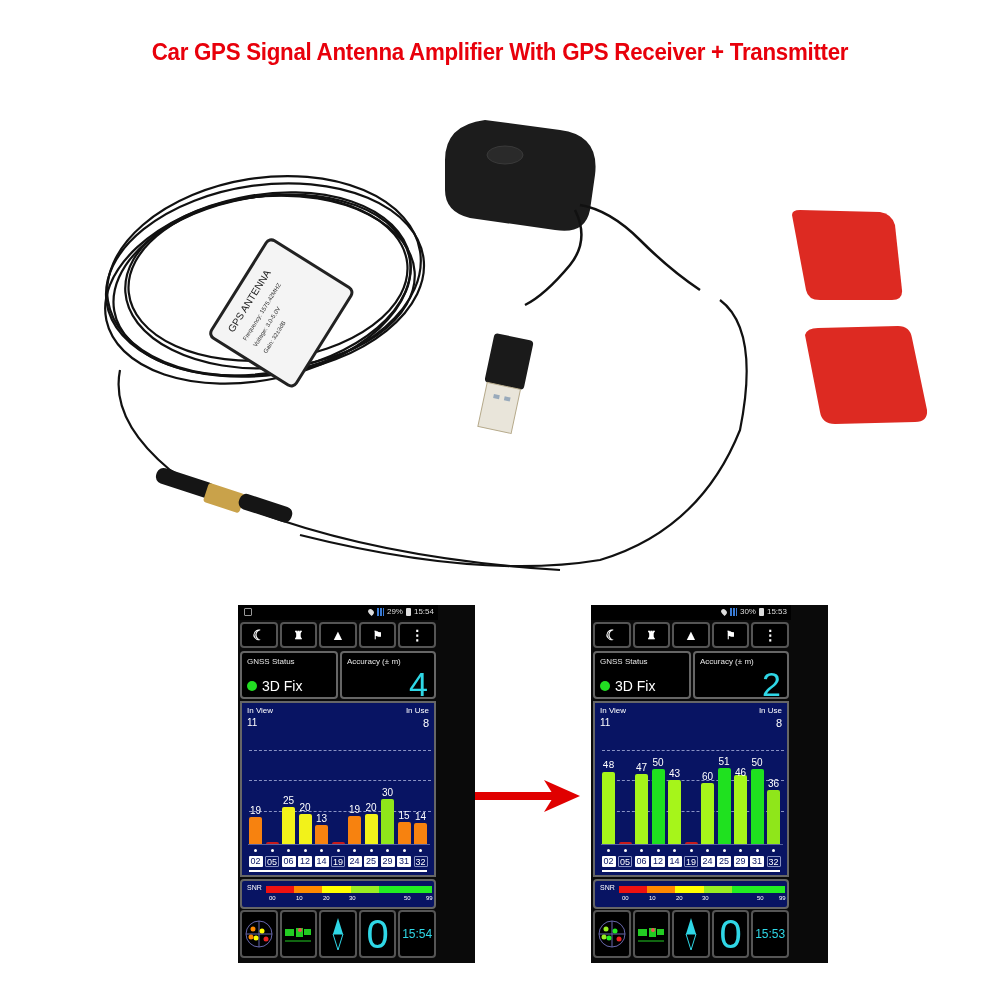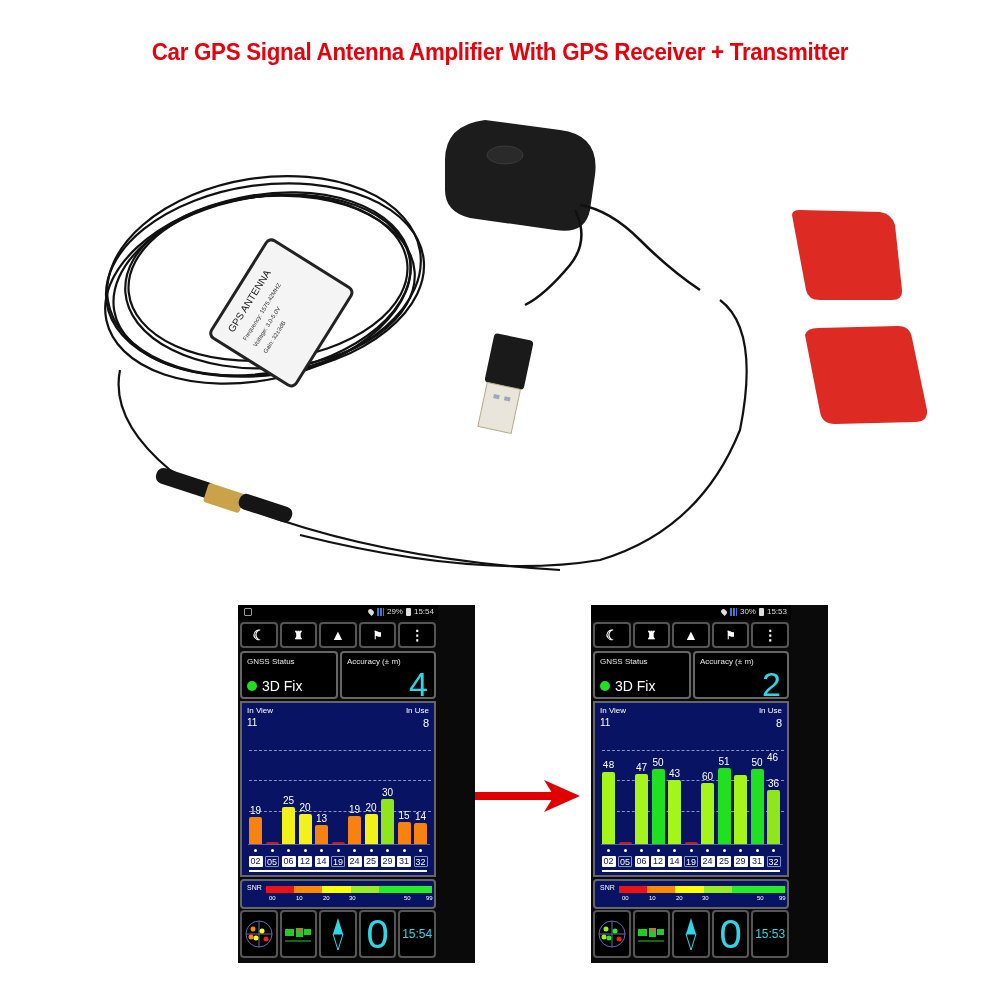--- a/index.html
+++ b/index.html
@@ -308,7 +308,7 @@
         <div class="bar" style="left: 116.5px; height: 76.5px; background: rgb(31, 225, 31);"></div>
         <div class="barlbl" style="left: 113px; bottom: 77.5px;">51</div>
         <div class="bar" style="left: 133px; height: 69px; background: rgb(166, 245, 26);"></div>
-        <div class="barlbl" style="left: 129.5px; bottom: 81px; margin-left: 32px;">46</div>
+        <div class="barlbl" style="left: 129.5px; bottom: 66px;">46</div>
         <div class="bar" style="left: 149.5px; height: 75px; background: rgb(31, 225, 31);"></div>
         <div class="barlbl" style="left: 146px; bottom: 76px;">50</div>
         <div class="bar" style="left: 166px; height: 54px; background: rgb(143, 230, 26);"></div>

